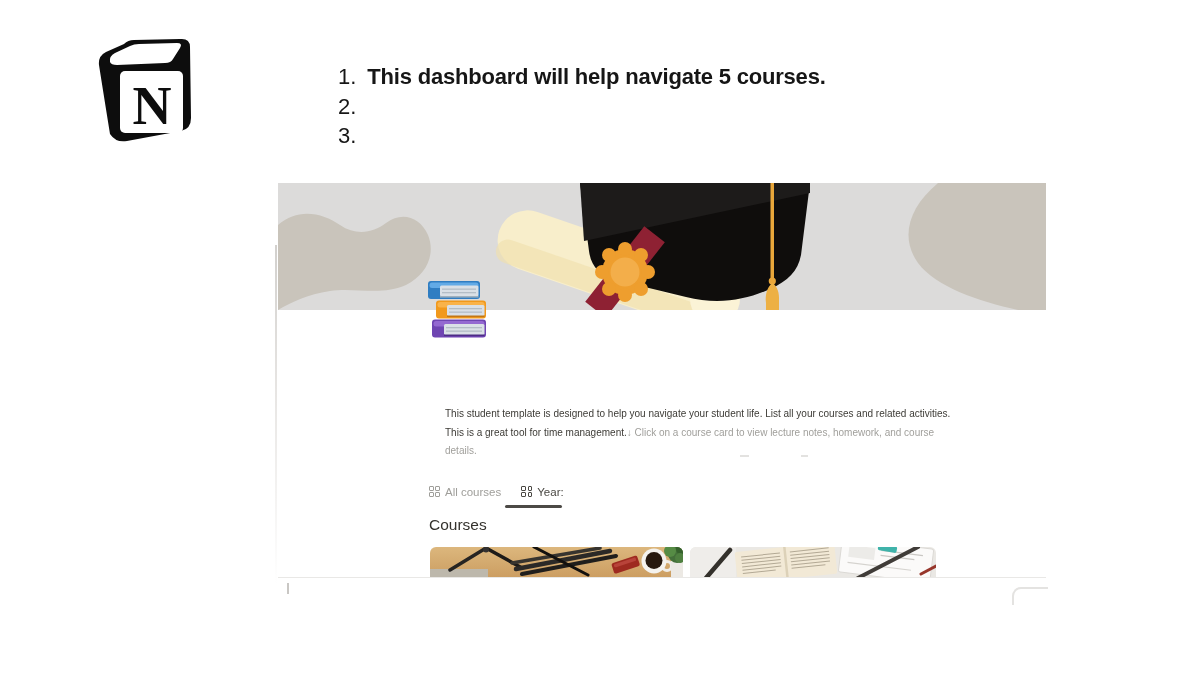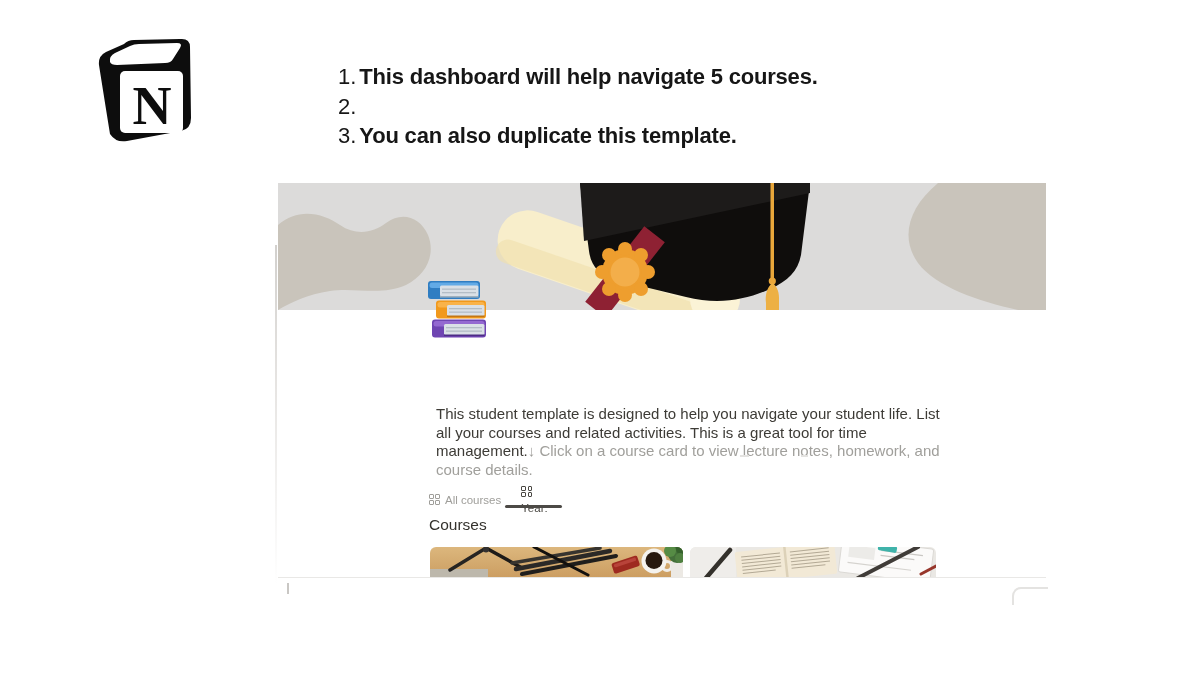--- a/index.html
+++ b/index.html
@@ -16,7 +16,7 @@
   .steps{left:338px;top:62px;list-style:none;margin:0;padding:0;}
   .steps li{display:flex;align-items:baseline;line-height:29.5px;font-size:22px;color:#161616;}
   .steps .num{font-weight:500;margin-right:3px;}
-  .steps .txt{font-weight:700;letter-spacing:-0.2px;}
+  .steps .txt{font-weight:700;letter-spacing:-0.2px;margin-left:8px;}
 
   
   .shot{left:278px;top:183px;width:768px;height:422px;background:#ffffff;}

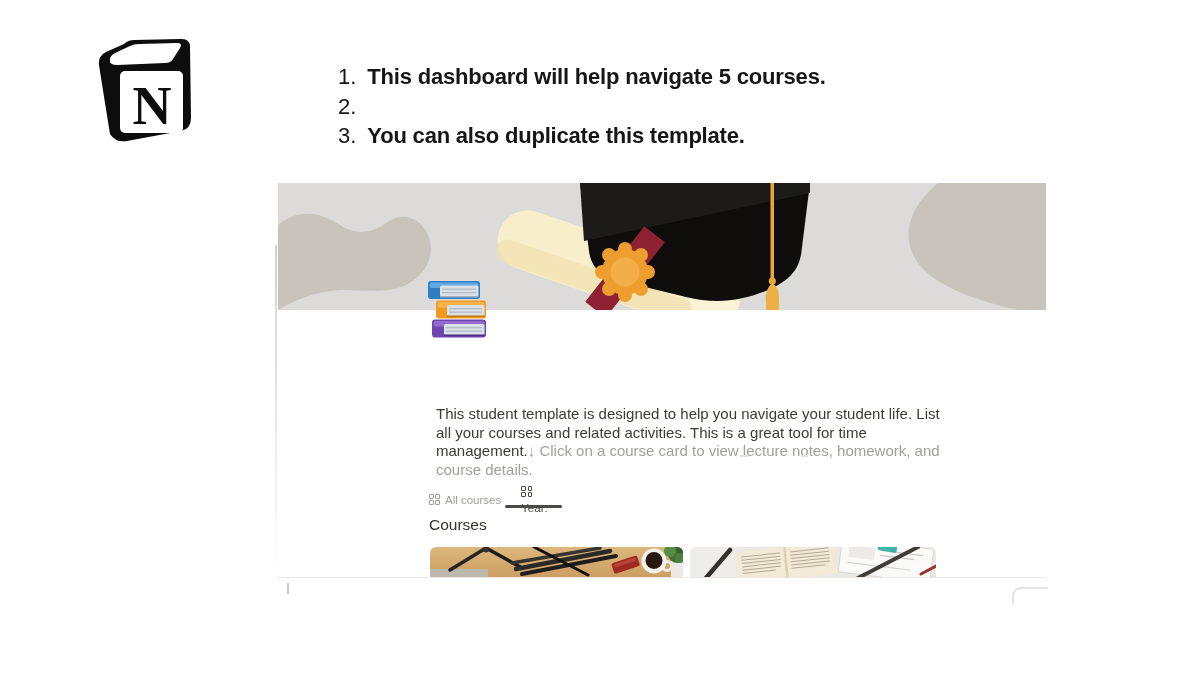--- a/index.html
+++ b/index.html
@@ -74,7 +74,6 @@
   </li>
   <li>
     <span class="num">3.</span>
-    <span class="txt">You can also duplicate this template.</span>
   </li>
 </ol>
 

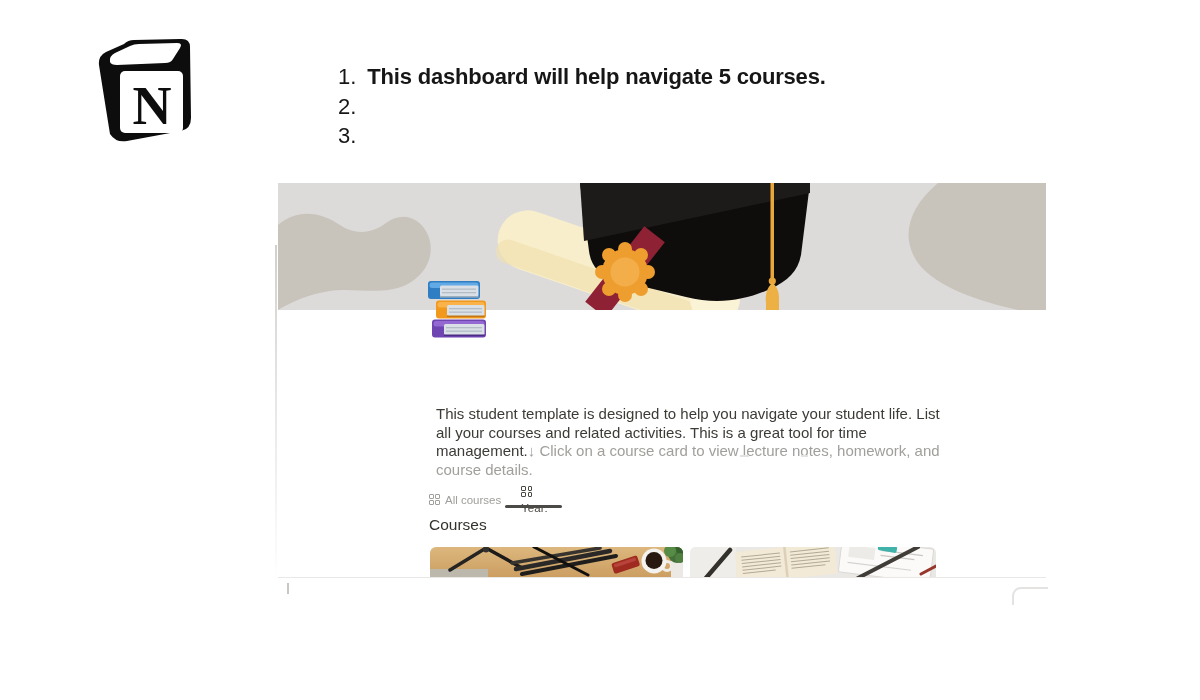--- a/index.html
+++ b/index.html
@@ -29,7 +29,7 @@
 
   .page-title{left:151px;top:178px;font-size:28px;font-weight:700;color:#2e2c28;letter-spacing:-0.3px;}
 
-  .page-desc{left:158px;top:222px;width:516px;font-size:15px;line-height:18.6px;color:#3d3b36;}
+  .page-desc{left:167px;top:222px;width:516px;font-size:10px;line-height:18.6px;color:#3d3b36;}
   .page-desc .secondary{color:#a09f9b;}
   .artifact-dash{height:2px;background:#e3e2e0;top:272px;}
 

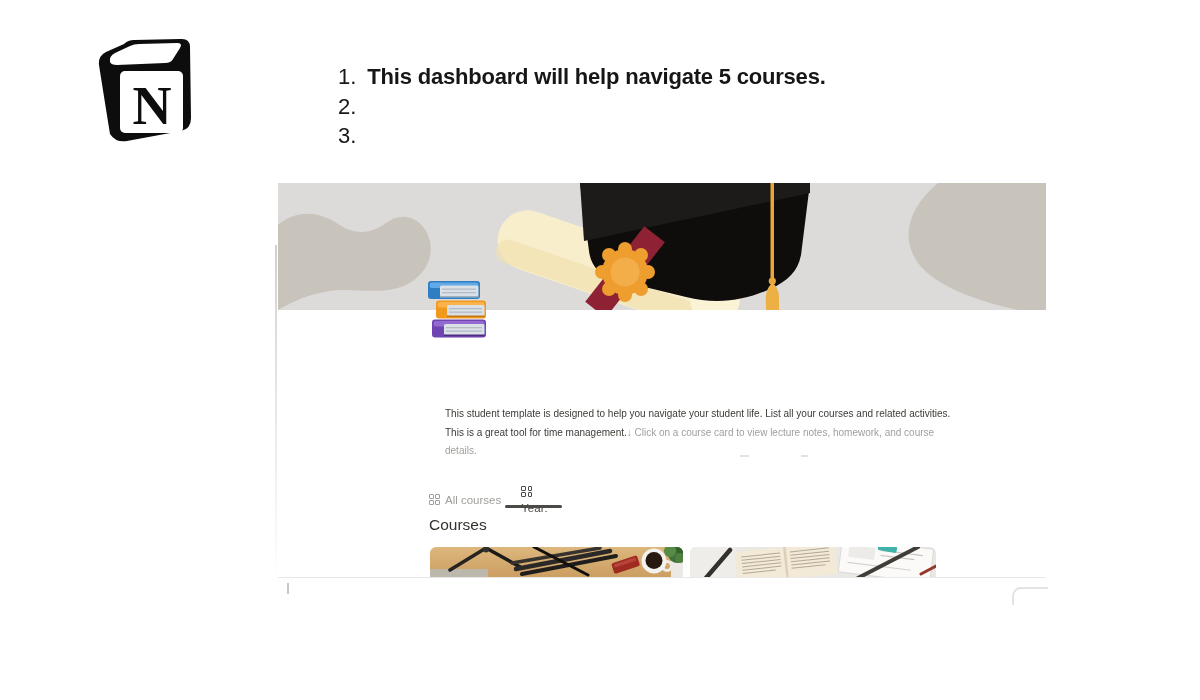--- a/index.html
+++ b/index.html
@@ -36,7 +36,7 @@
   .tabs{left:151px;top:303px;display:flex;gap:20px;align-items:center;}
   .tab{display:flex;align-items:flex-start;gap:5px;font-size:11.5px;cursor:default;}
   .tab.inactive{color:#9f9e9a;}
-  .tab.active{color:#4a4843;font-weight:500;flex-direction:column;}
+  .tab.active{color:#4a4843;font-weight:500;}
   .grid-icon{width:11px;height:11px;display:grid;grid-template-columns:1fr 1fr;grid-template-rows:1fr 1fr;gap:1.6px;}
   .grid-icon span{border:1.3px solid currentColor;border-radius:1px;}
   .tab-underline{left:227px;top:322px;width:57px;height:2.5px;background:#4c4a46;border-radius:2px;}

